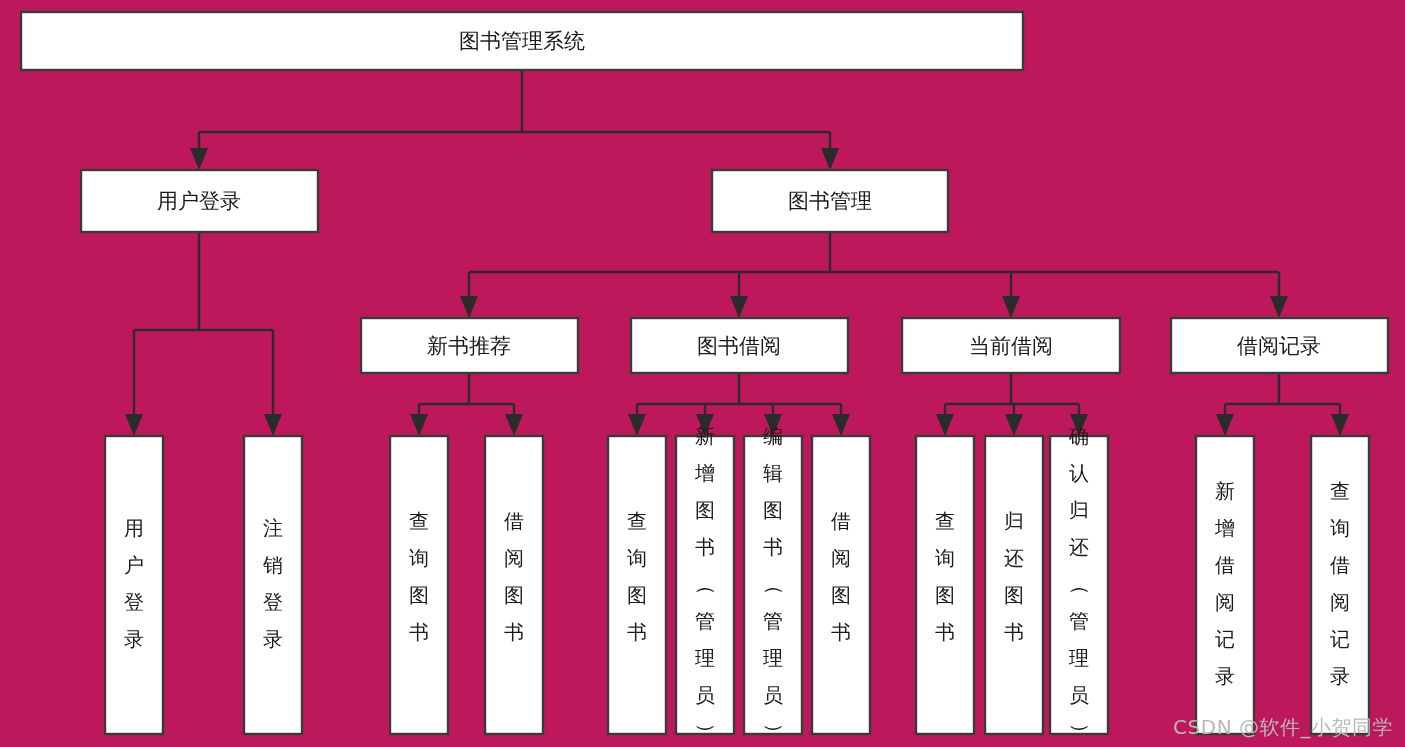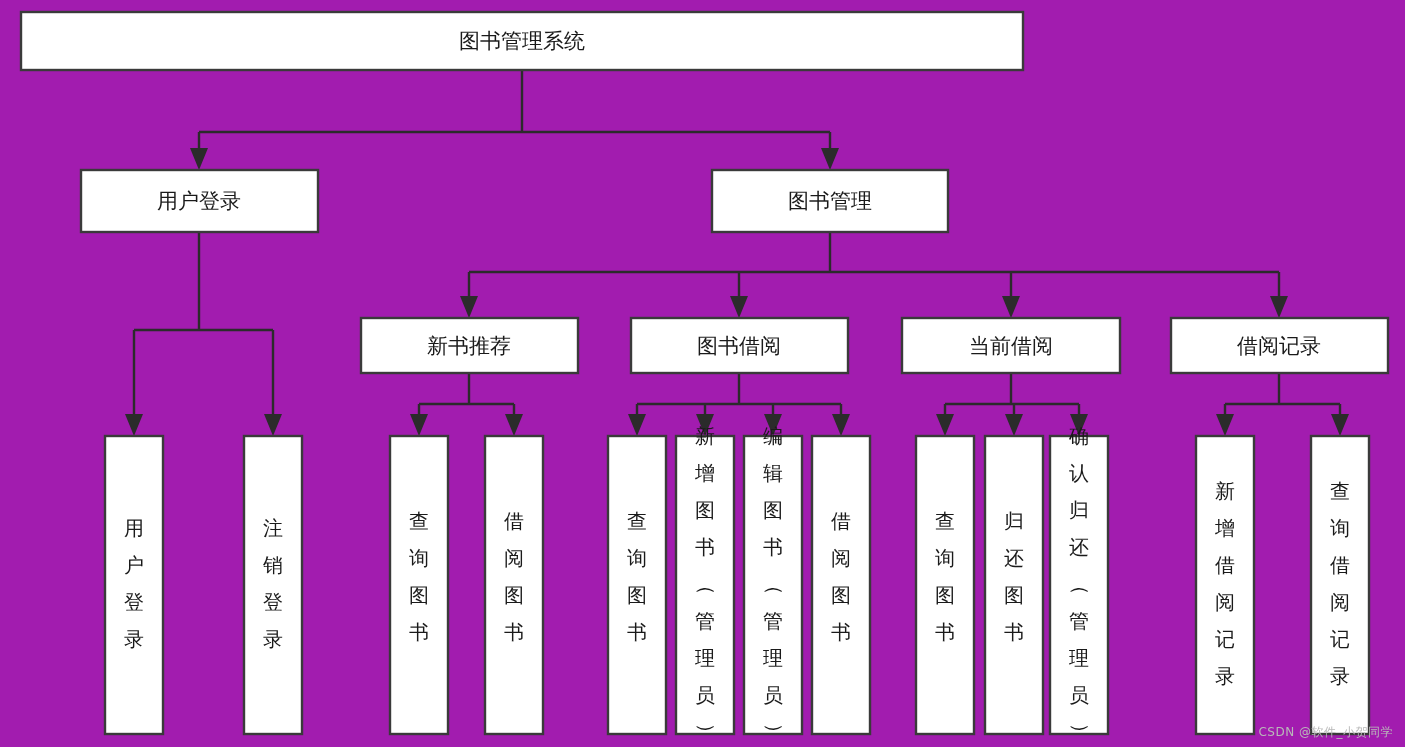--- a/index.html
+++ b/index.html
@@ -15,7 +15,7 @@
     position: relative;
     width: 1405px;
     height: 747px;
-    background: #a21caf;
+    background: #be185d;
     overflow: hidden;
   }
   svg.flow {

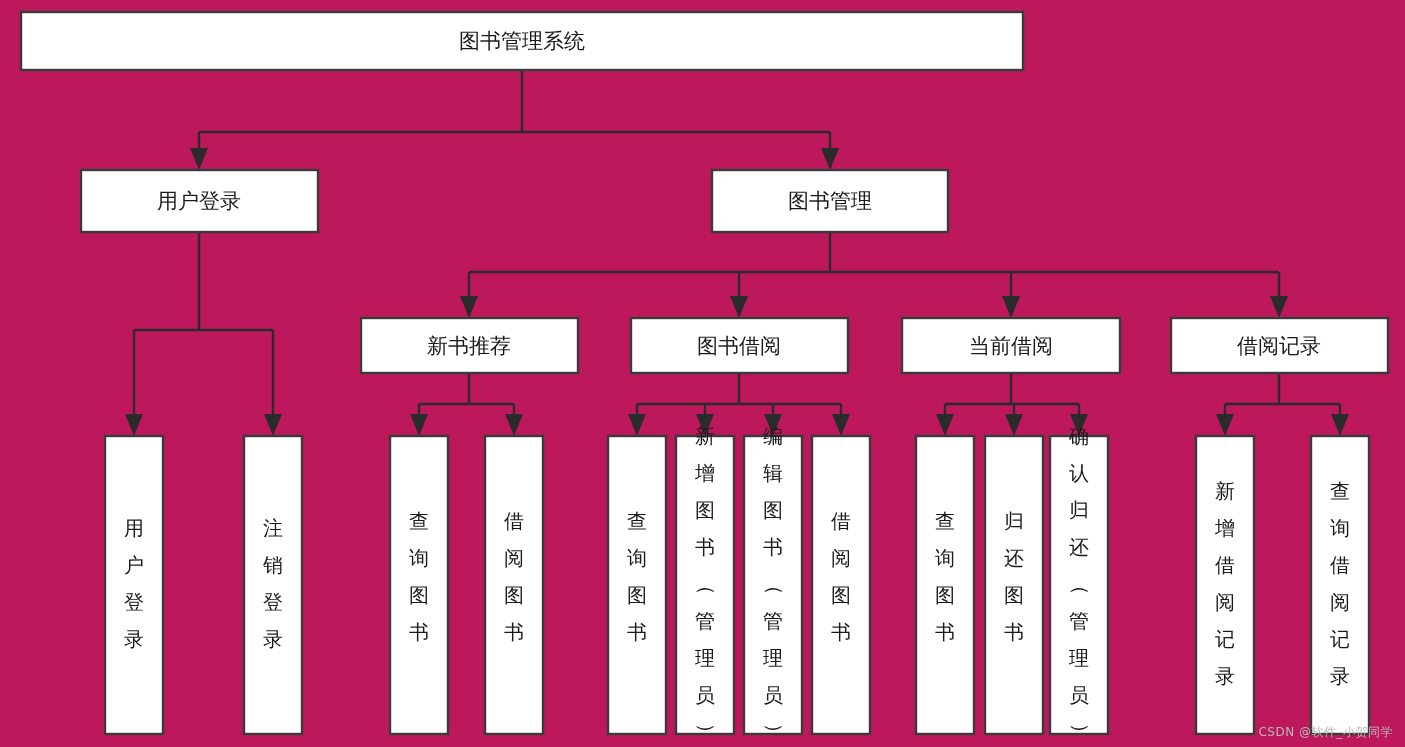--- a/index.html
+++ b/index.html
@@ -57,7 +57,7 @@
     right: 12px;
     bottom: 6px;
     font-family: "DejaVu Sans", "Liberation Sans", sans-serif;
-    font-size: 12px;
+    font-size: 20px;
     color: #b9b9b9;
     letter-spacing: 0.5px;
     white-space: nowrap;

